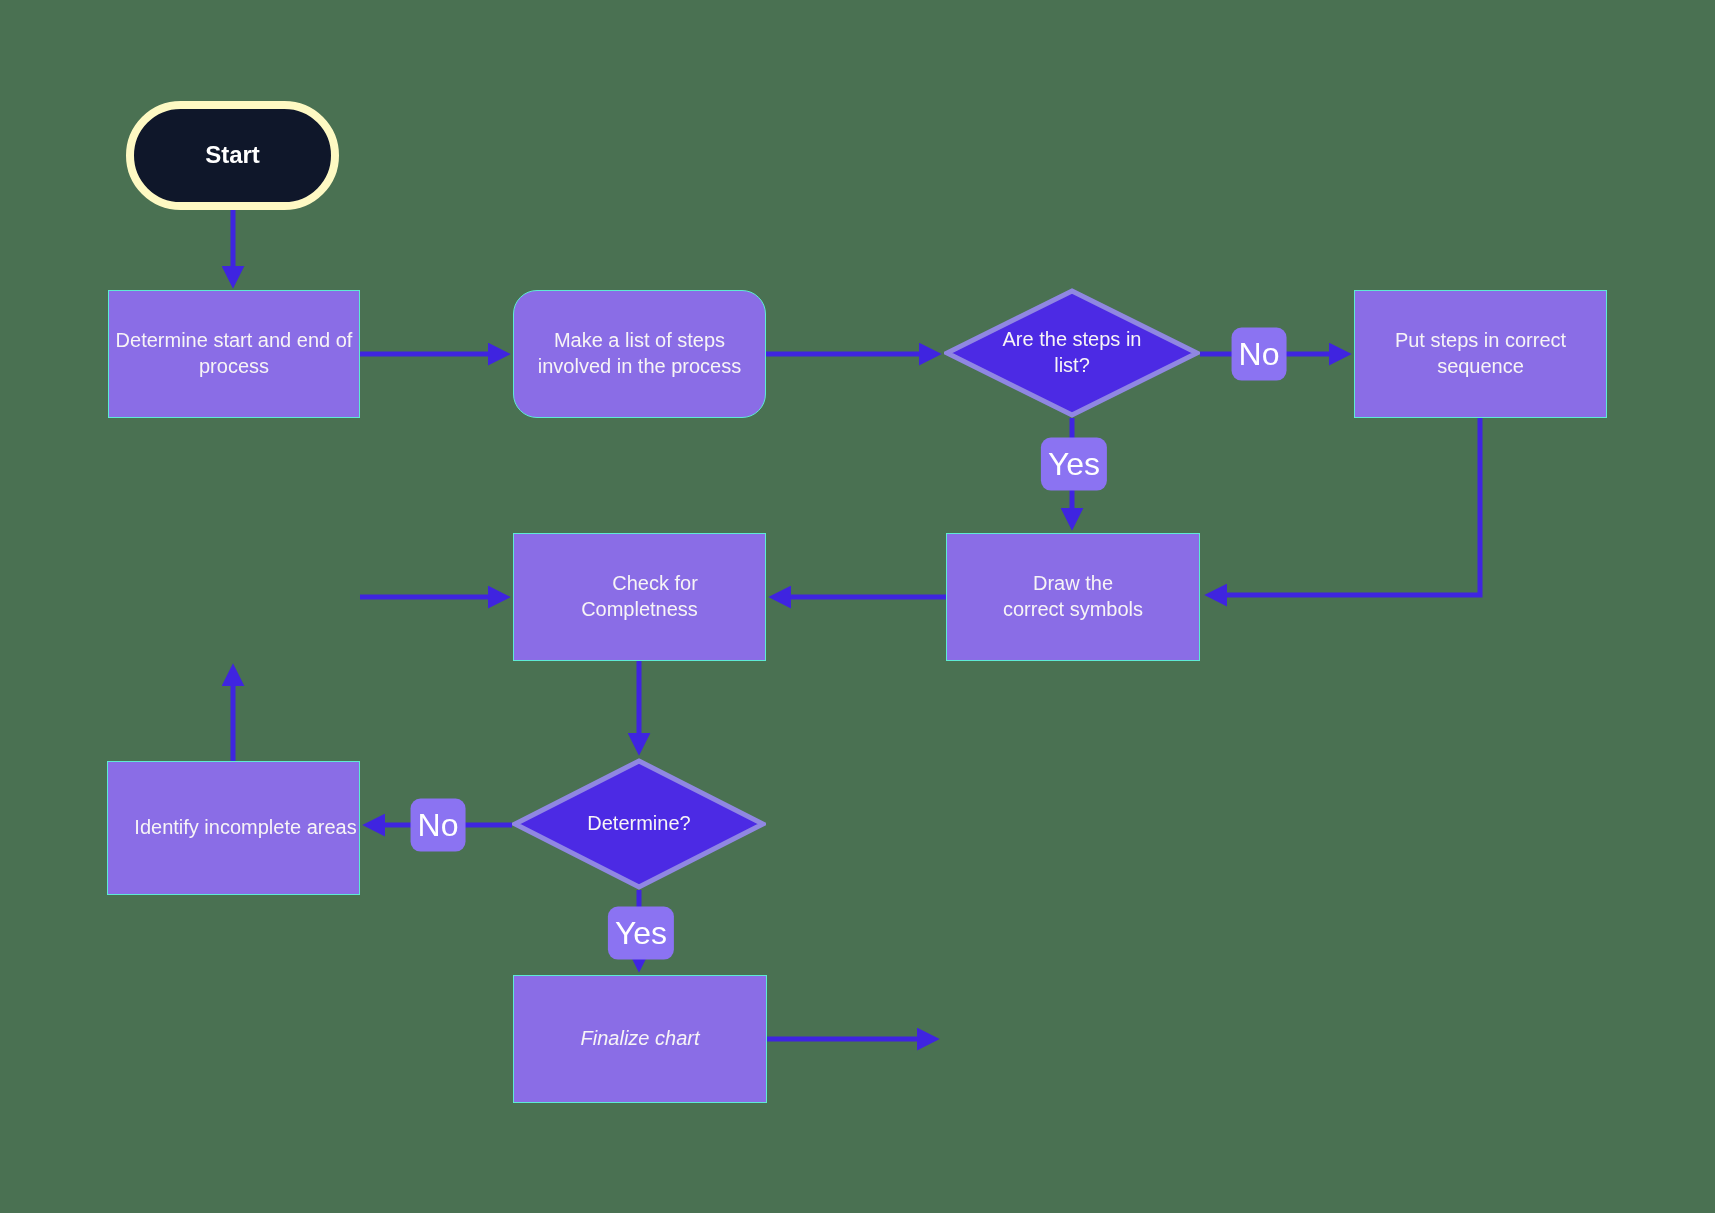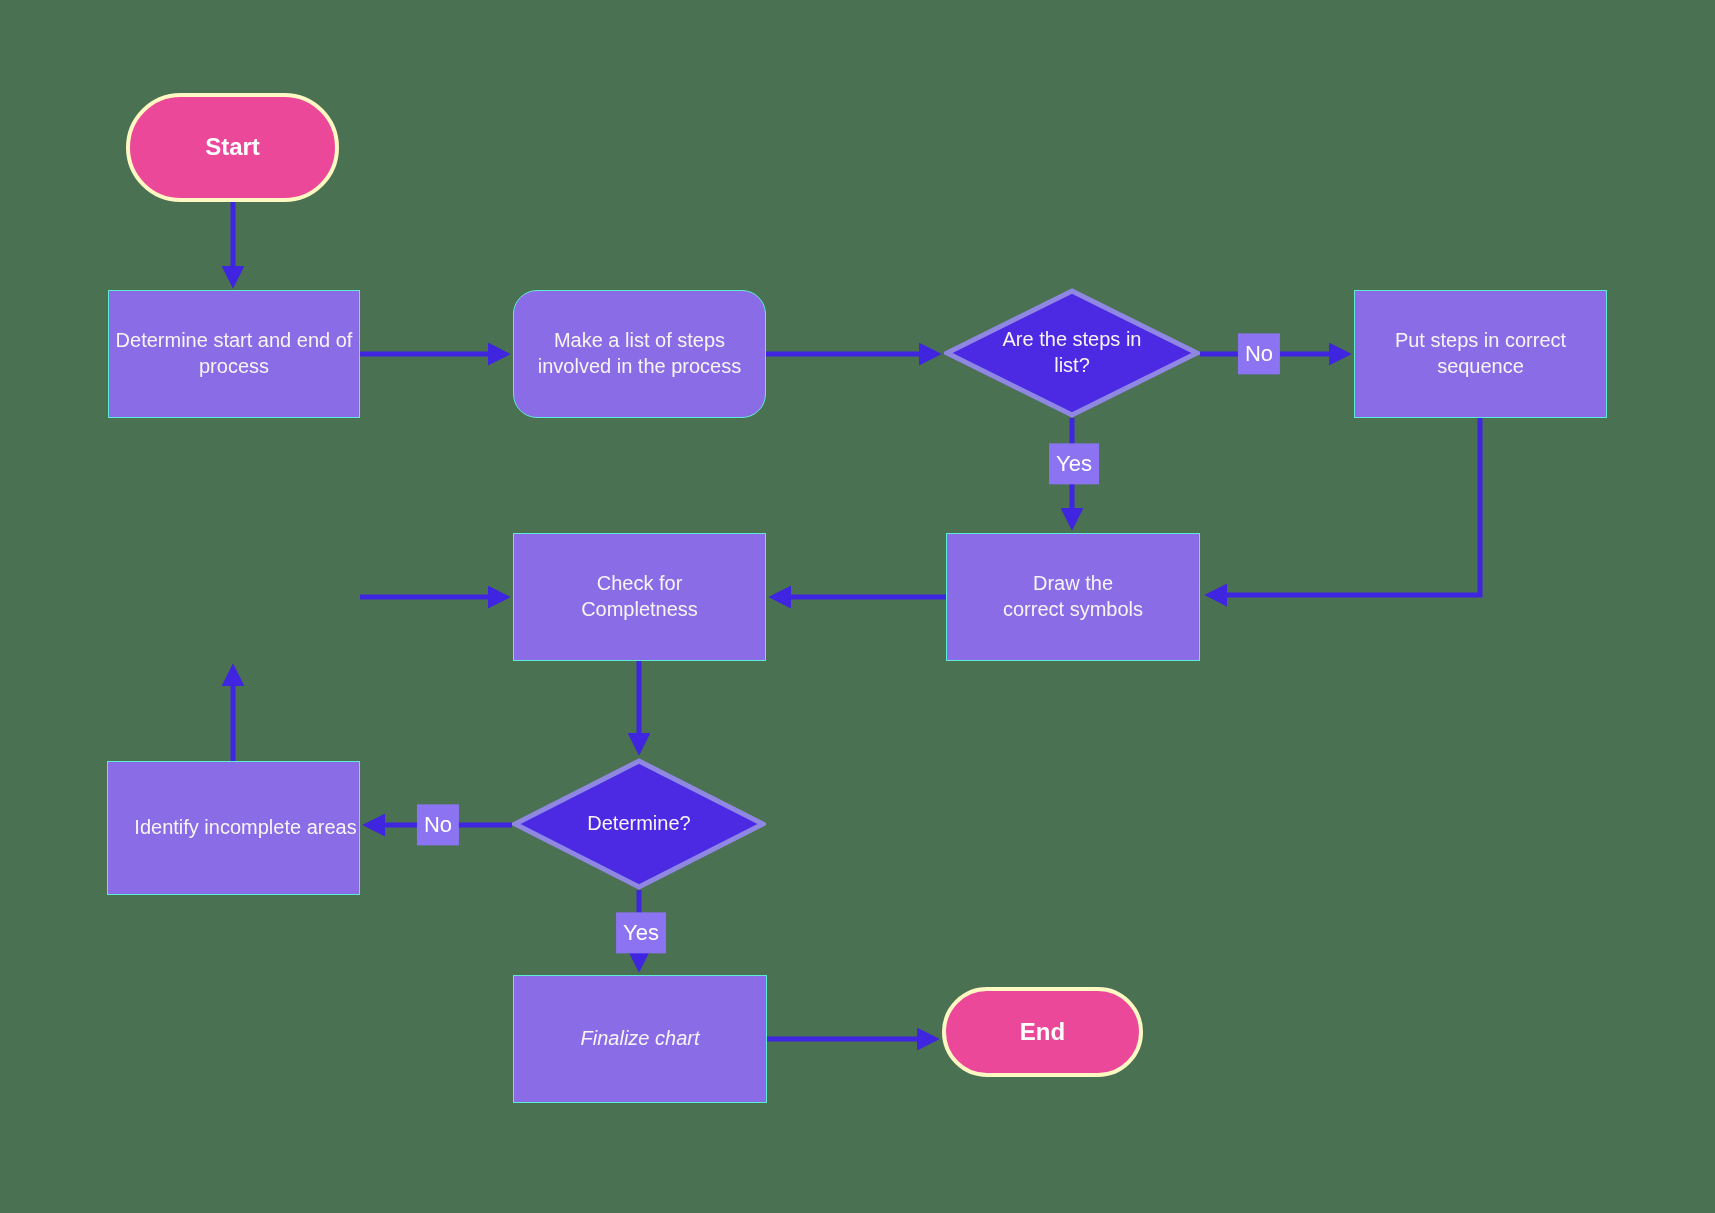--- a/index.html
+++ b/index.html
@@ -32,8 +32,9 @@
     white-space:pre-line;
   }
   .terminator{
-    background:#ec4899;
-    border:4px solid #fef9c3;
+    background:#0f172a;
+    border:8px solid #fef9c3;
+    margin-top:8px;
   }
   .terminator .node-label{
     color:#ffffff;font-weight:bold;font-size:24px;

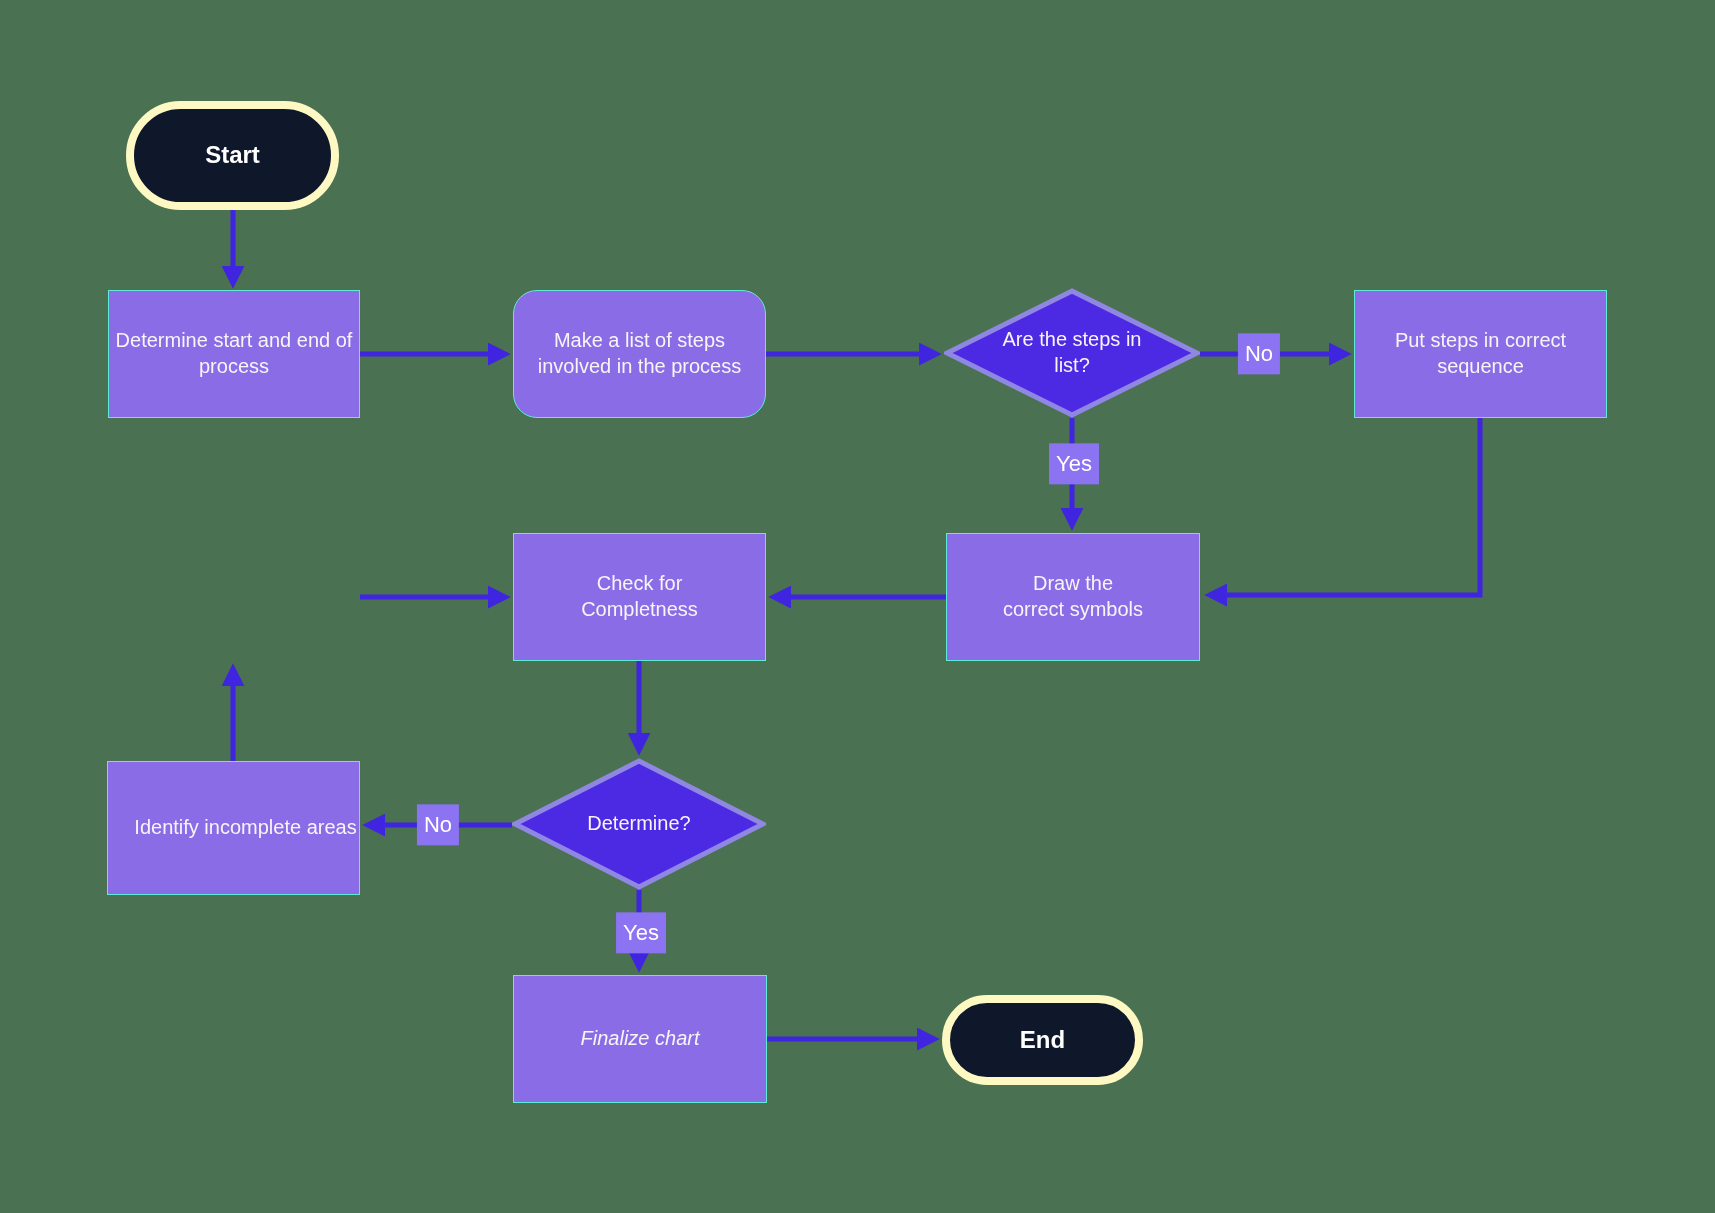--- a/index.html
+++ b/index.html
@@ -52,9 +52,10 @@
     transform:translate(-50%,-50%);
     background:#8b73f2;
     color:#ffffff;
-    font-size:22px;line-height:1.15;
+    font-size:32px;line-height:1.15;
     padding:8px 7px;
     white-space:nowrap;
+    border-radius:10px;
   }
 </style>
 </head>

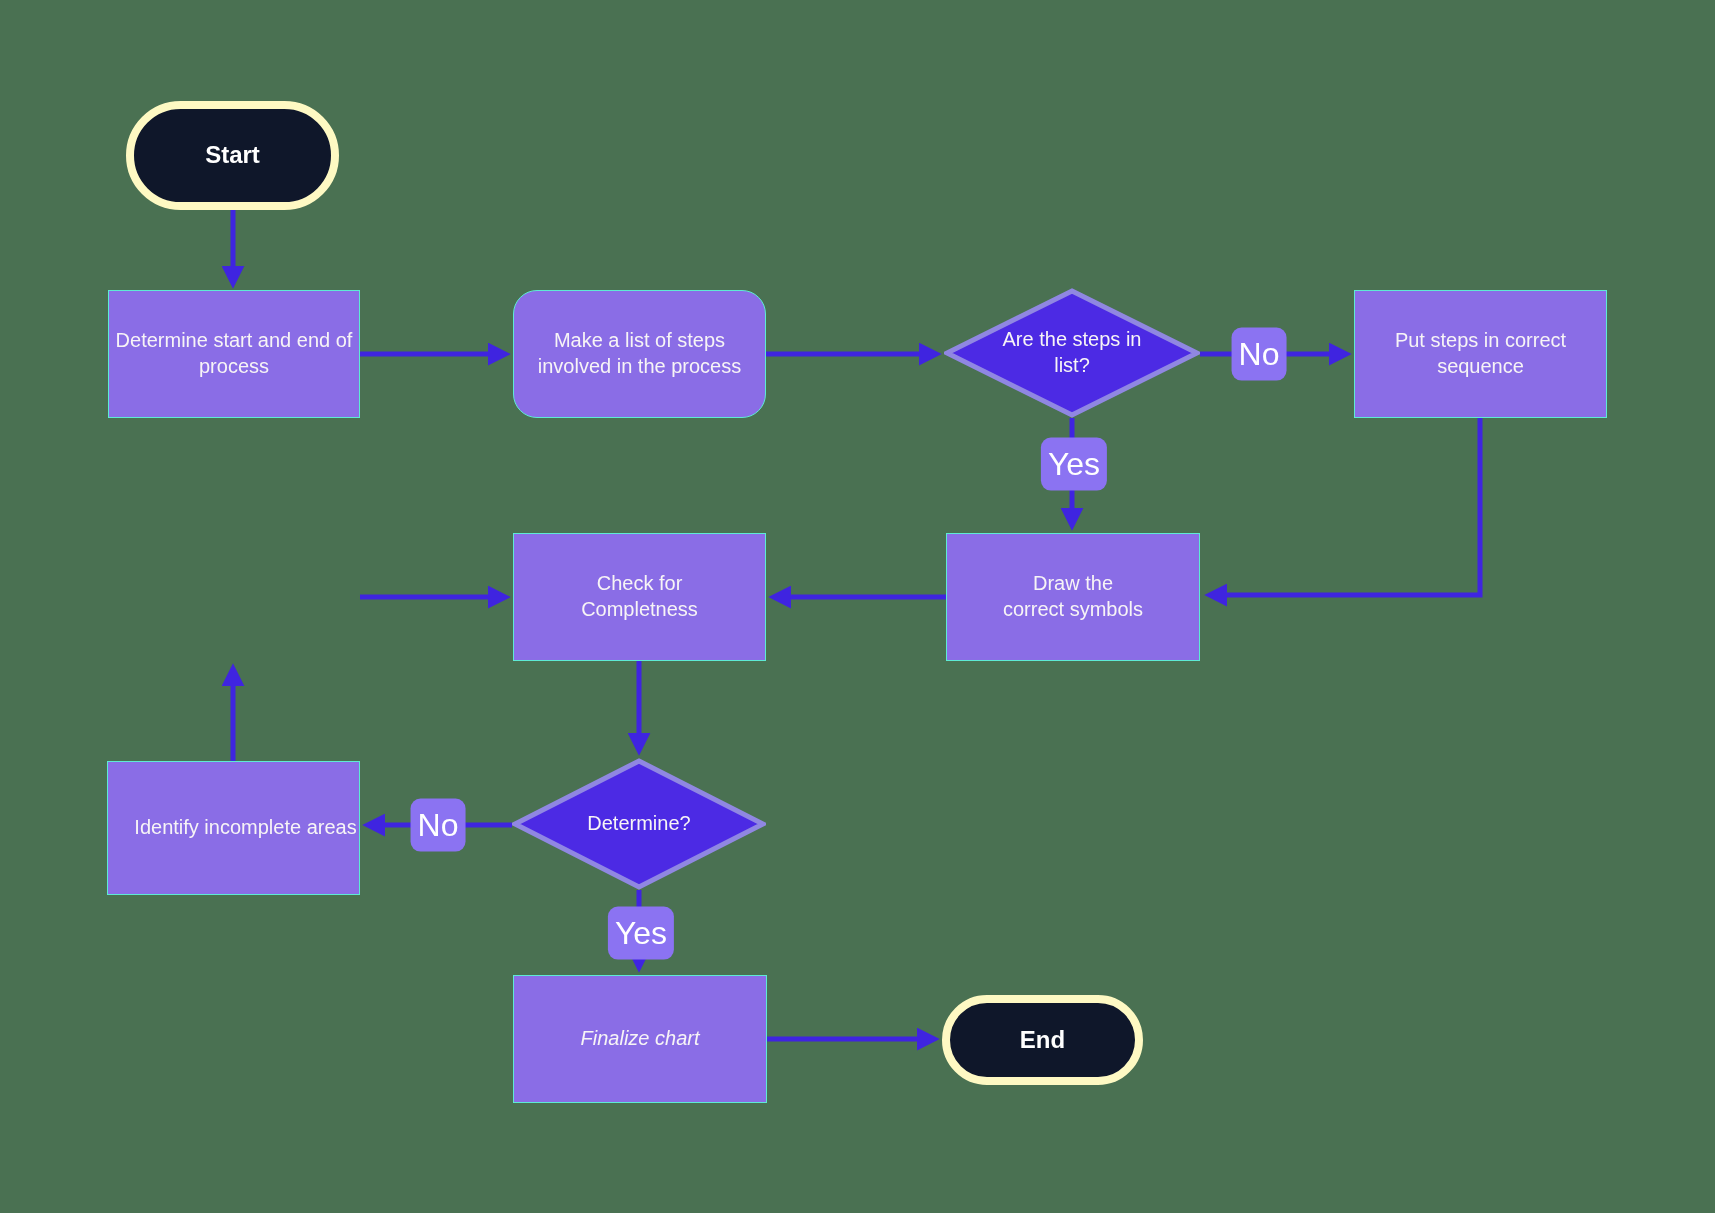--- a/index.html
+++ b/index.html
@@ -120,7 +120,7 @@
 correct symbols</span>
   </div>
 
-  <div class="node process" style="left:513px;top:533px;width:253px;height:128px;">
+  <div class="node process" style="left:513px;top:533px;width:253px;height:128px;text-align:right;">
     <span class="node-label">Check for
 Completness</span>
   </div>

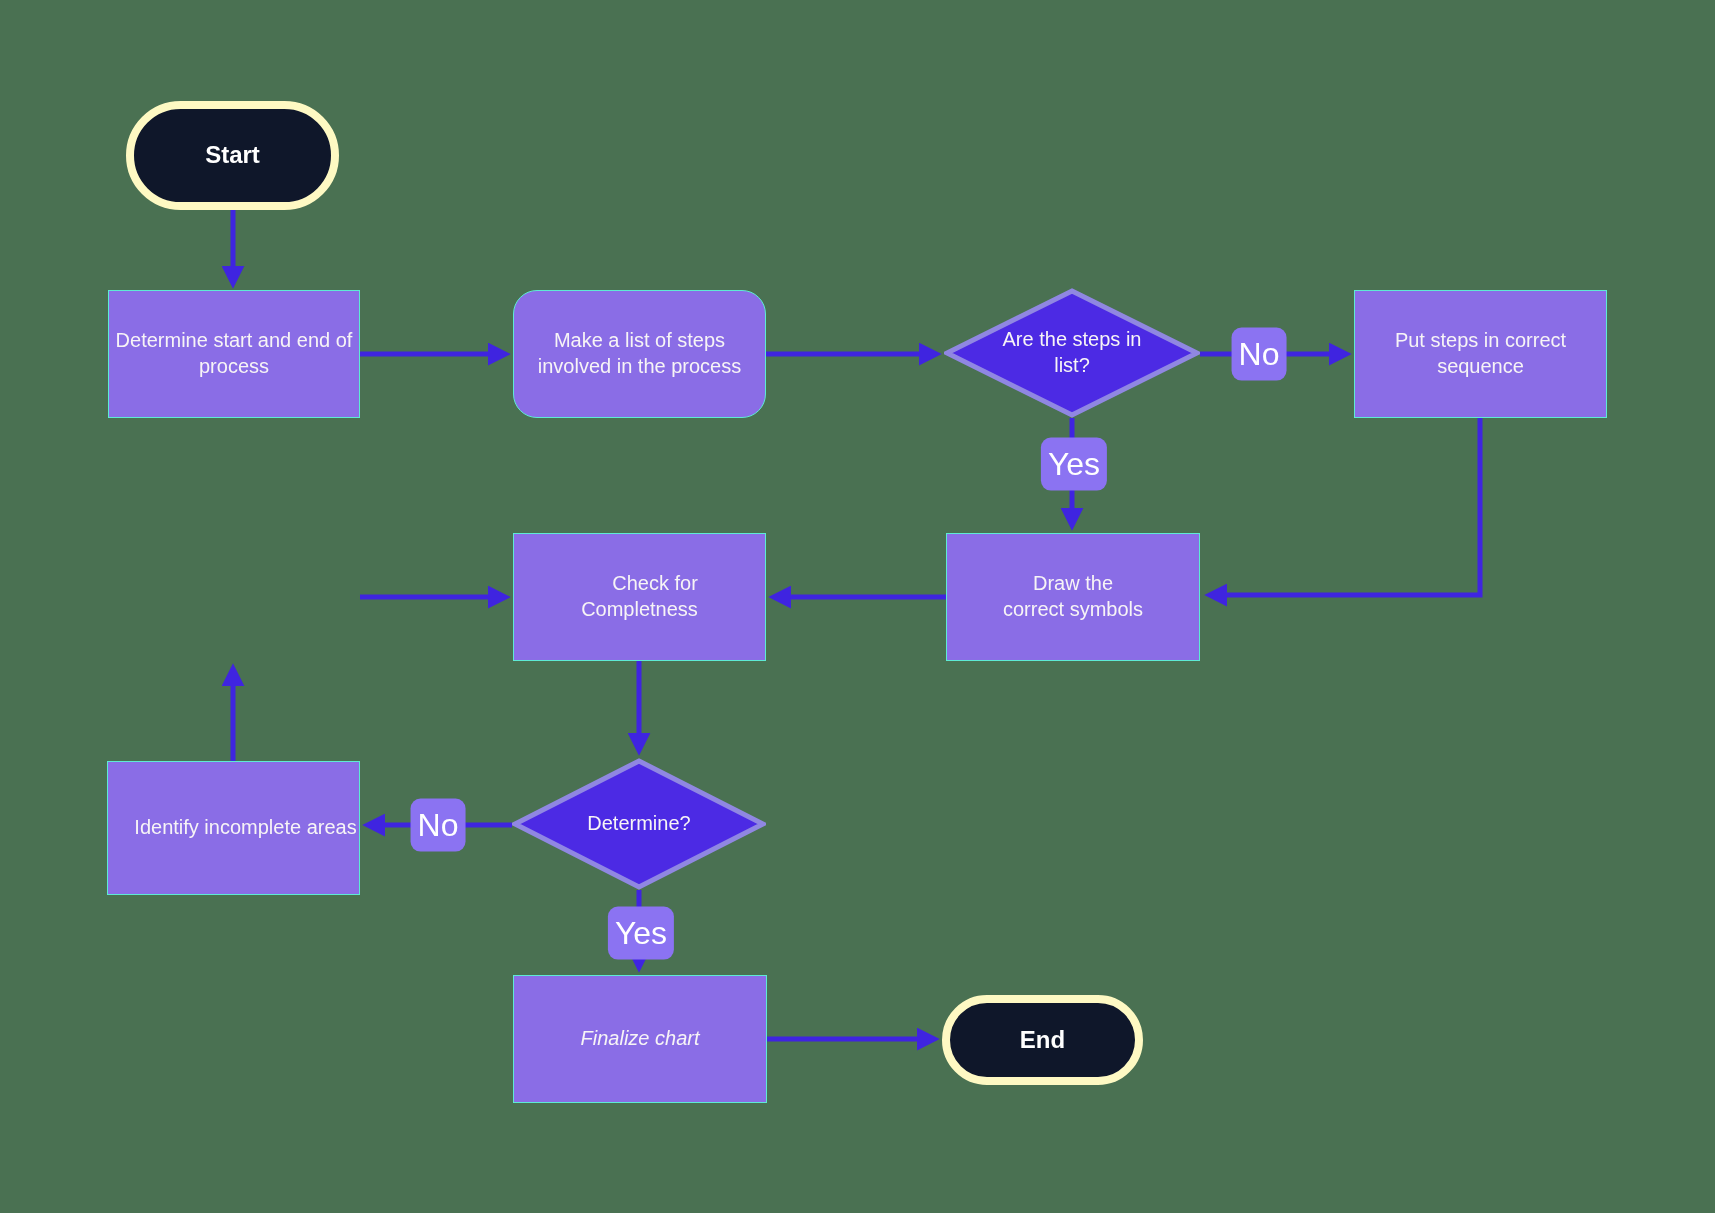--- a/index.html
+++ b/index.html
@@ -143,9 +143,6 @@
     <span class="node-label">Finalize chart</span>
   </div>
 
-  <div class="node terminator" style="left:942px;top:987px;width:201px;height:90px;border-radius:50px;">
-    <span class="node-label">End</span>
-  </div>
 
   <div class="edge-label" style="left:1259px;top:354px;">No</div>
   <div class="edge-label" style="left:1074px;top:464px;">Yes</div>

